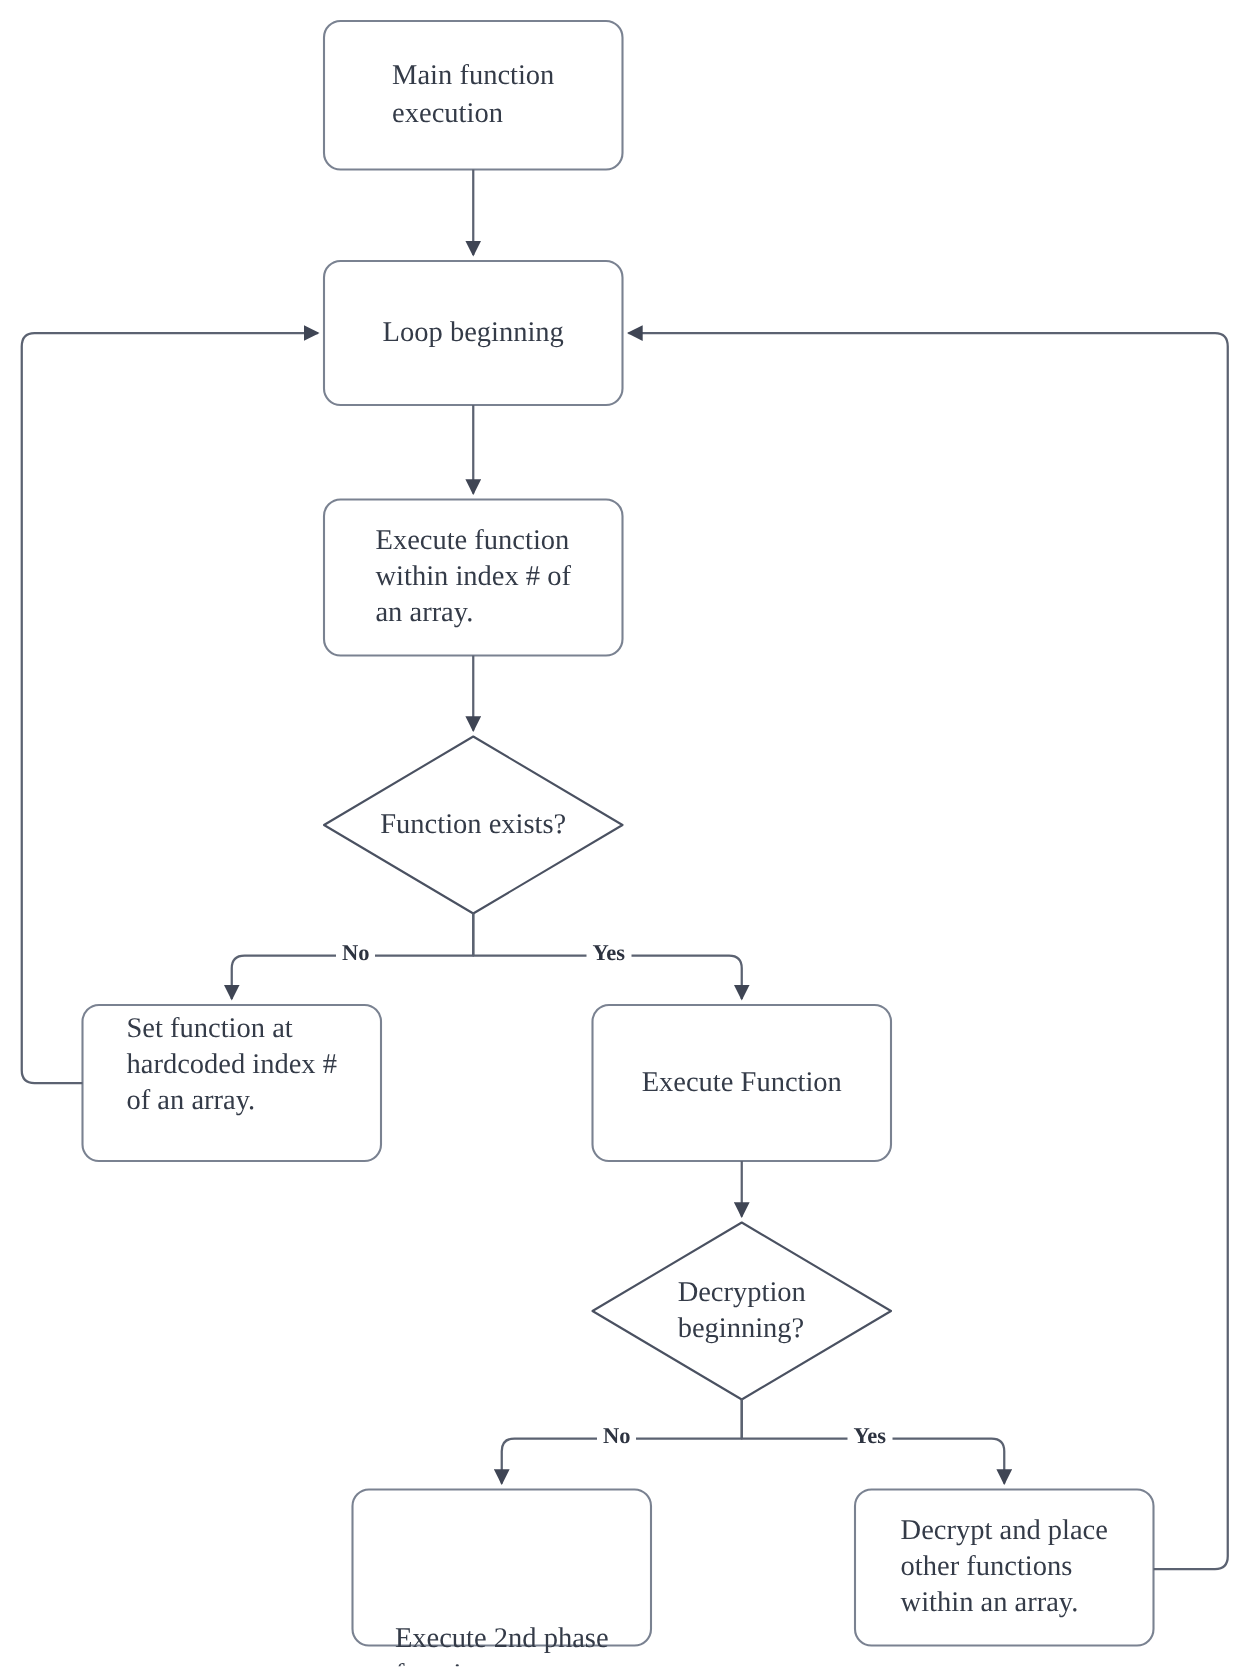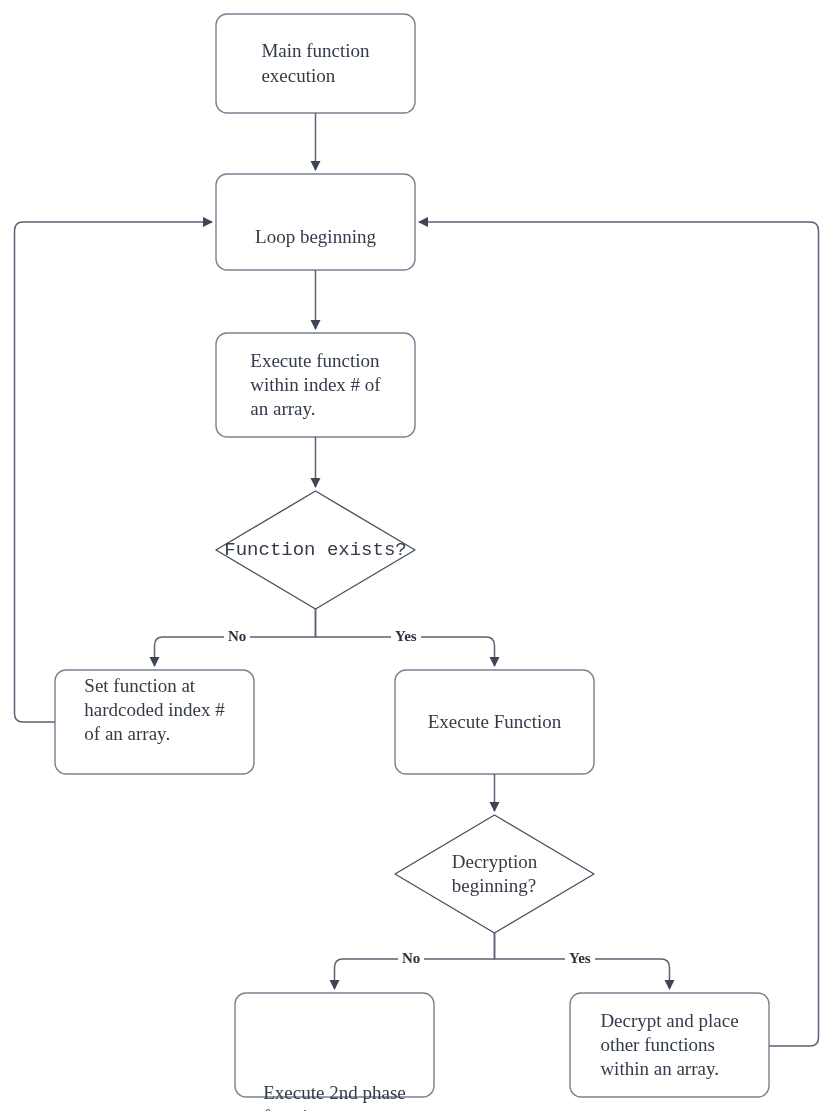--- a/index.html
+++ b/index.html
@@ -111,7 +111,7 @@
   <div class="node-label" style="left:216px; top:14px; width:199px; height:99px;">Main function
 execution</div>
 
-  <div class="node-label" style="left:216px; top:174px; width:199px; height:96px;margin-top:15px;">Loop beginning</div>
+  <div class="node-label" style="left:216px; top:174px; width:199px; height:96px;">Loop beginning</div>
 
   <div class="node-label" style="left:216px; top:333px; width:199px; height:104px;">Execute function
 within index # of

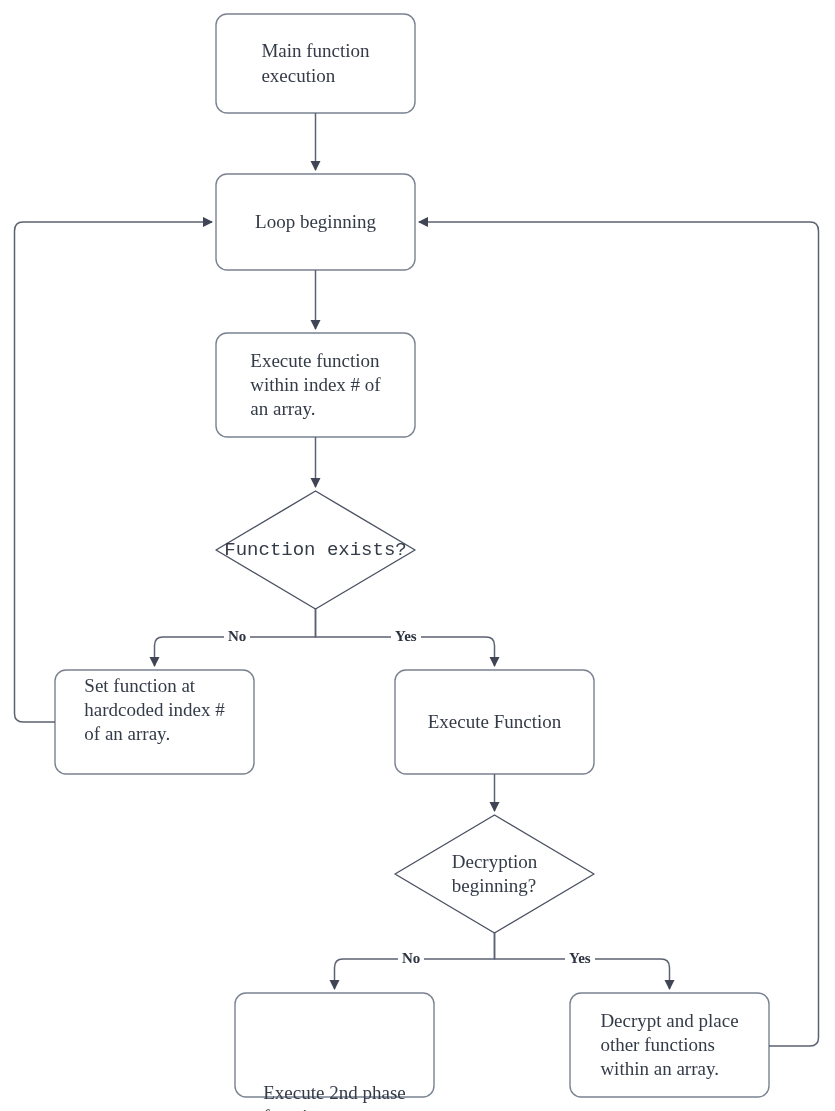--- a/index.html
+++ b/index.html
@@ -117,7 +117,7 @@
 within index # of
 an array.</div>
 
-  <div class="node-label" style="left:216px; top:491px; width:199px; height:118px;font-family:Liberation Mono, monospace;">Function exists?</div>
+  <div class="node-label" style="left:216px; top:491px; width:199px; height:118px;">Function exists?</div>
 
   <div class="node-label" style="left:55px; top:670px; width:199px; height:80px;">Set function at
 hardcoded index #

